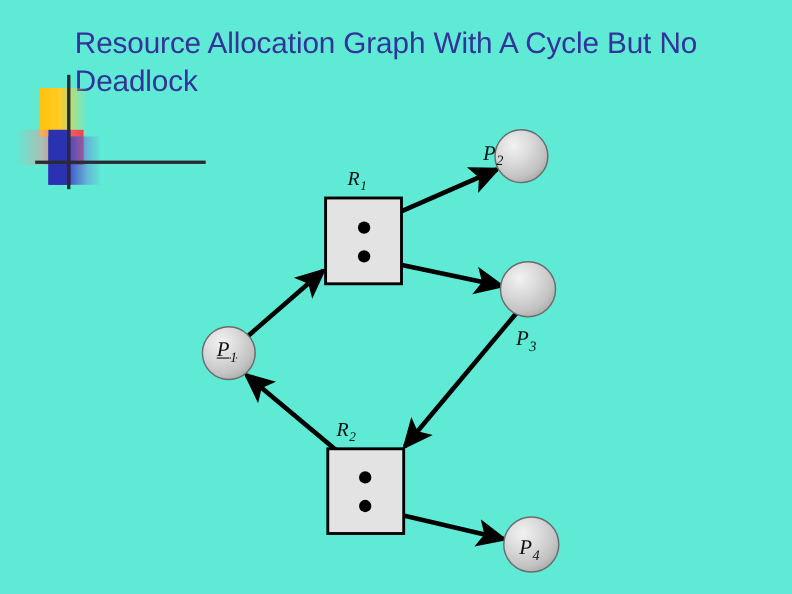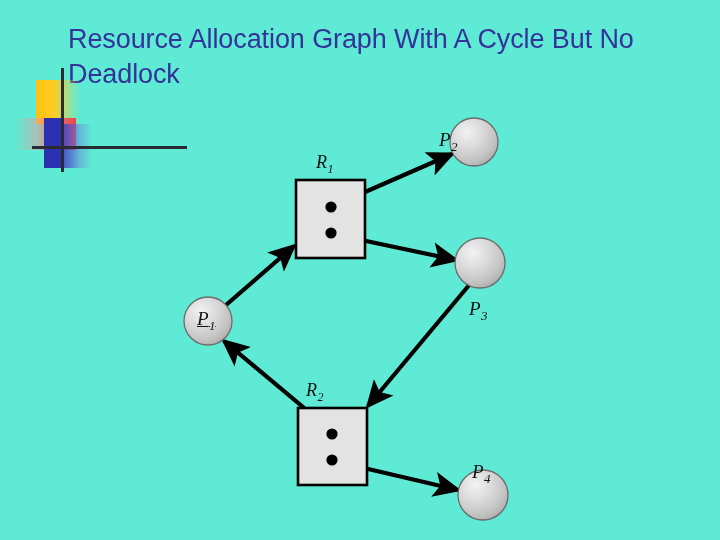--- a/index.html
+++ b/index.html
@@ -181,7 +181,7 @@
       <div class="node-label" style="left: 197px; top: 308px; text-decoration: underline;"><span>P</span><span class="sub">1</span></div>
       <div class="node-label" style="left: 439px; top: 129px;"><span>P</span><span class="sub">2</span></div>
       <div class="node-label" style="left: 469px; top: 250px; margin-top: 48px;"><span>P</span><span class="sub">3</span></div>
-      <div class="node-label" style="left: 472px; top: 461px;"><span>P</span><span class="sub">4</span></div>
+      <div class="node-label" style="left: 472px; top: 488px;"><span>P</span><span class="sub">4</span></div>
     </div>
 
 </div>

